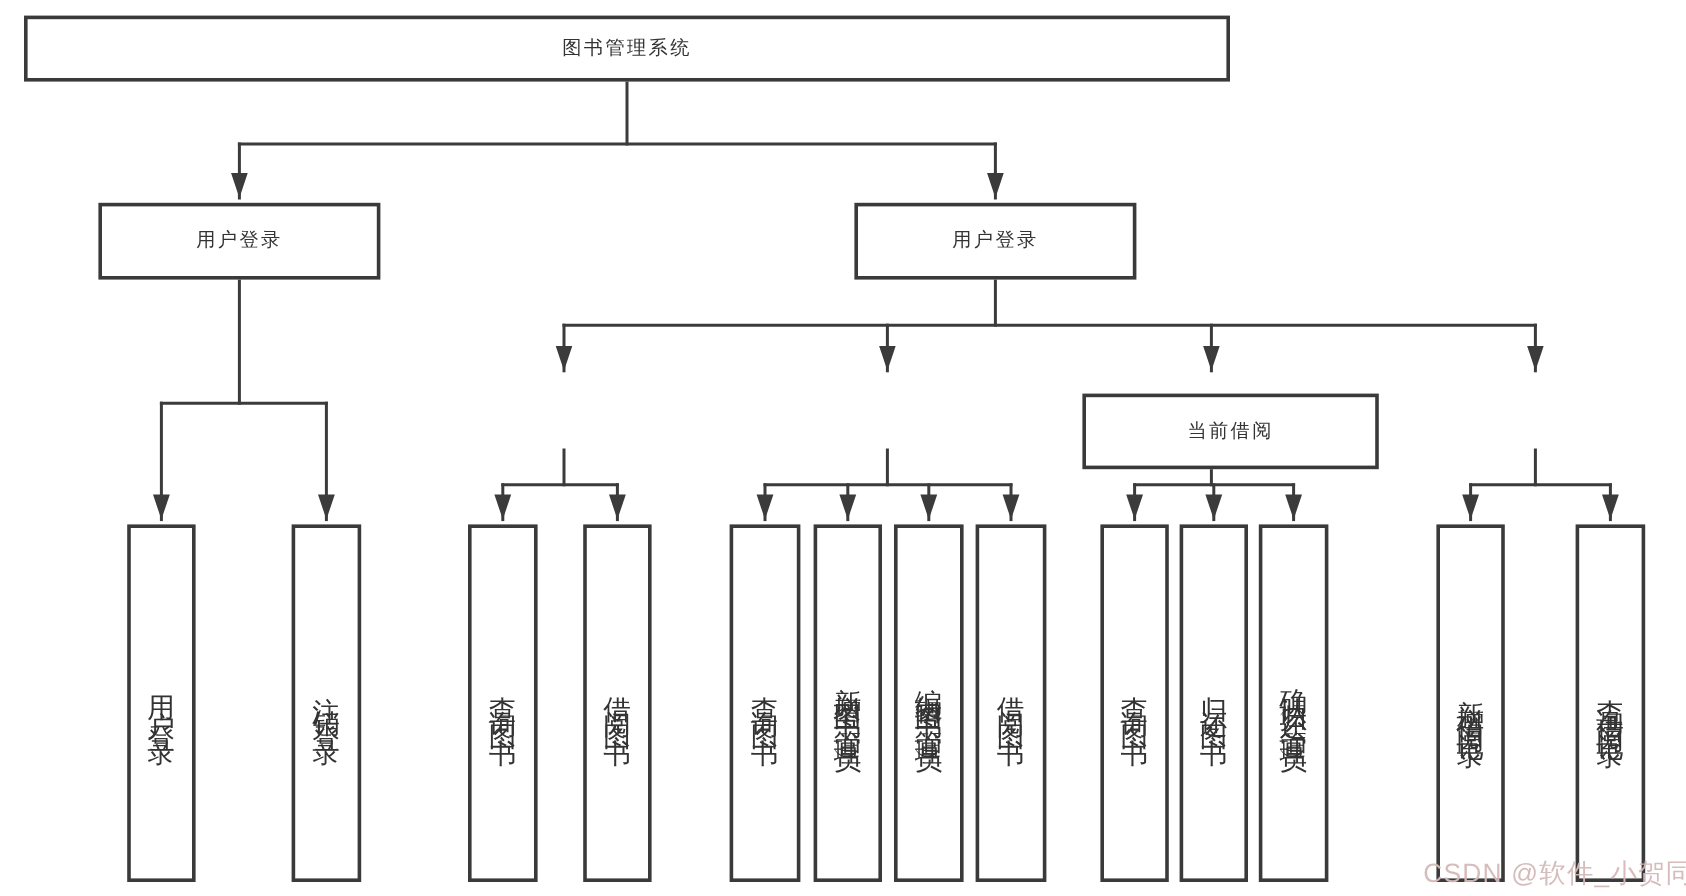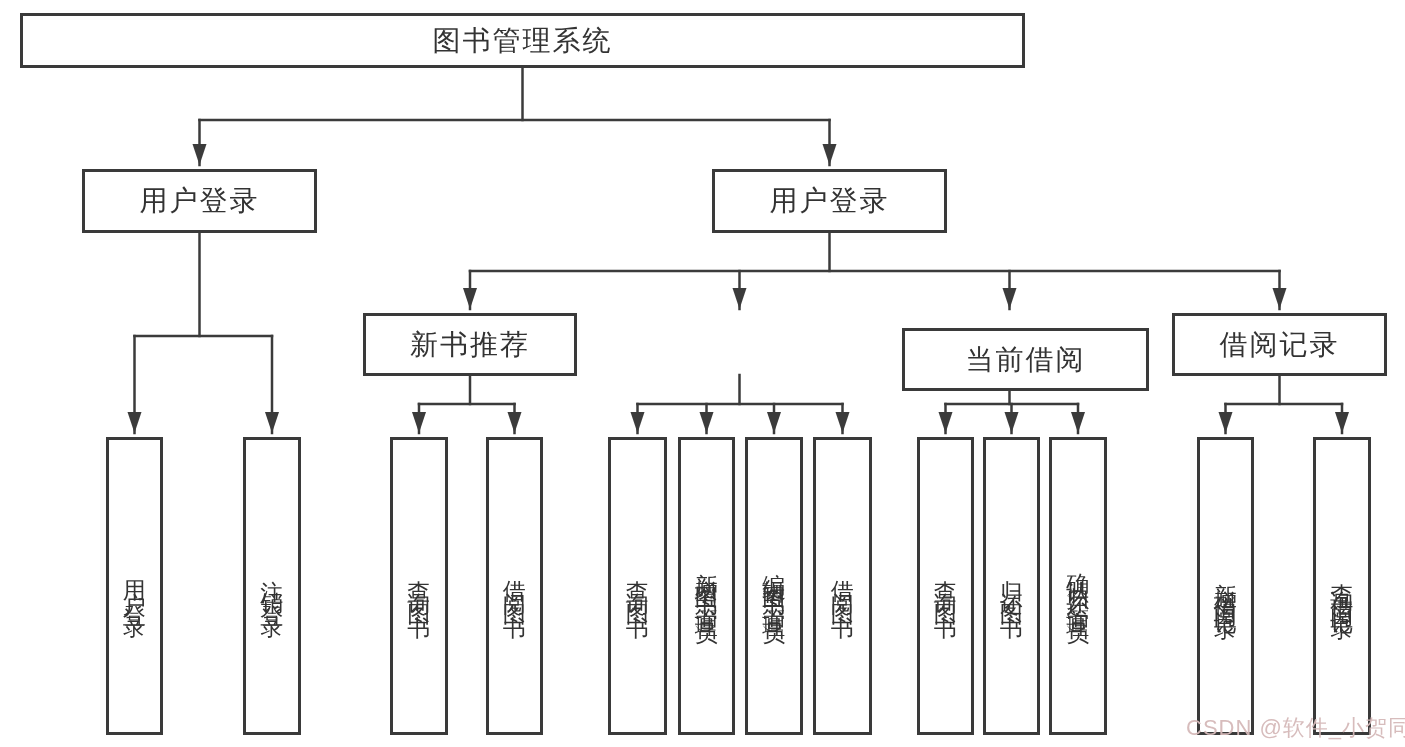--- a/index.html
+++ b/index.html
@@ -31,7 +31,7 @@
     text-align: center;
   }
   .hbox {
-    font-size: 28px;
+    font-size: 16px;
     letter-spacing: 2px;
     line-height: 1.2;
     white-space: nowrap;

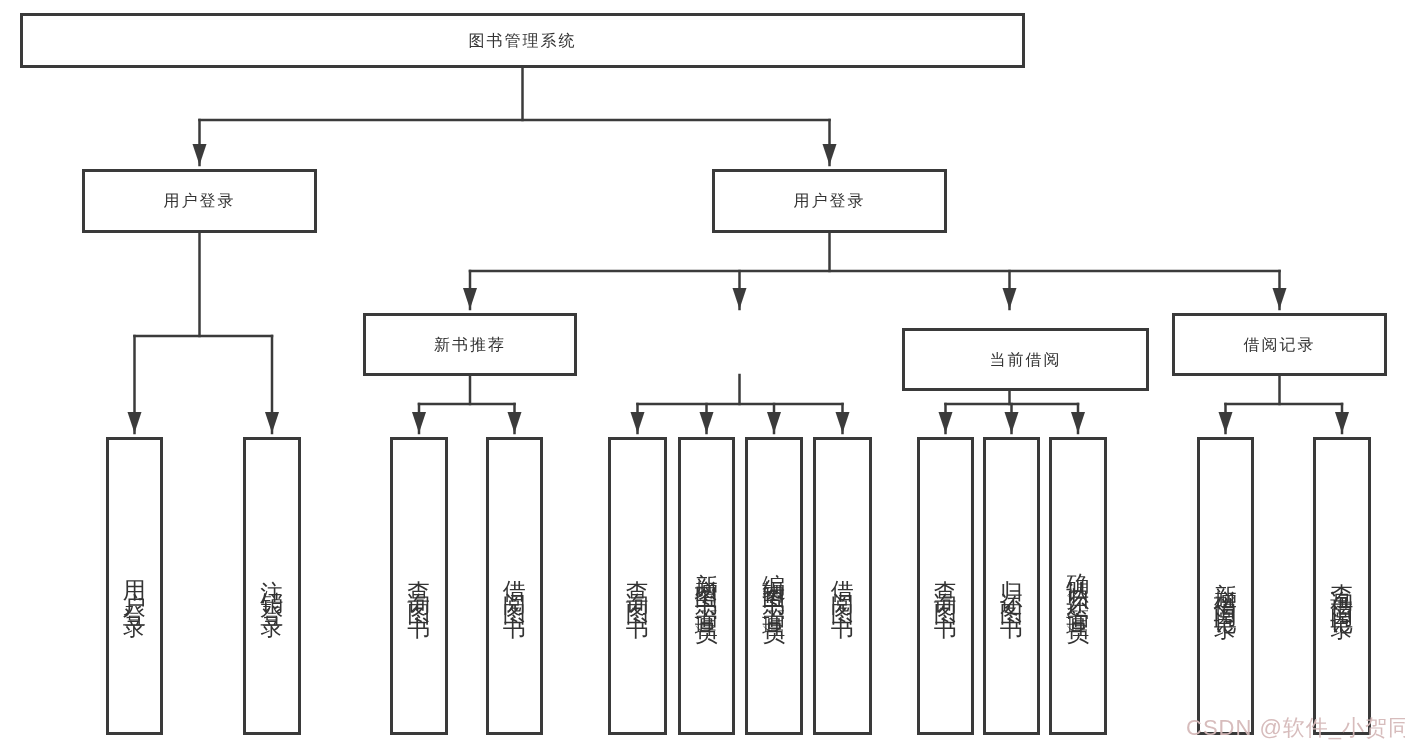--- a/index.html
+++ b/index.html
@@ -130,7 +130,6 @@
   <div class="box hbox" style="left:82px; top:169px; width:235px; height:64px;">用户登录</div>
   <div class="box hbox" style="left:712px; top:169px; width:235px; height:64px;">用户登录</div>
 
-  <div class="box hbox" style="left:363px; top:313px; width:214px; height:63px;">新书推荐</div>
   <div class="box hbox" style="left:902px; top:299px; width:247px; height:63px;margin-top:29px;">当前借阅</div>
   <div class="box hbox" style="left:1172px; top:313px; width:215px; height:63px;">借阅记录</div>
 

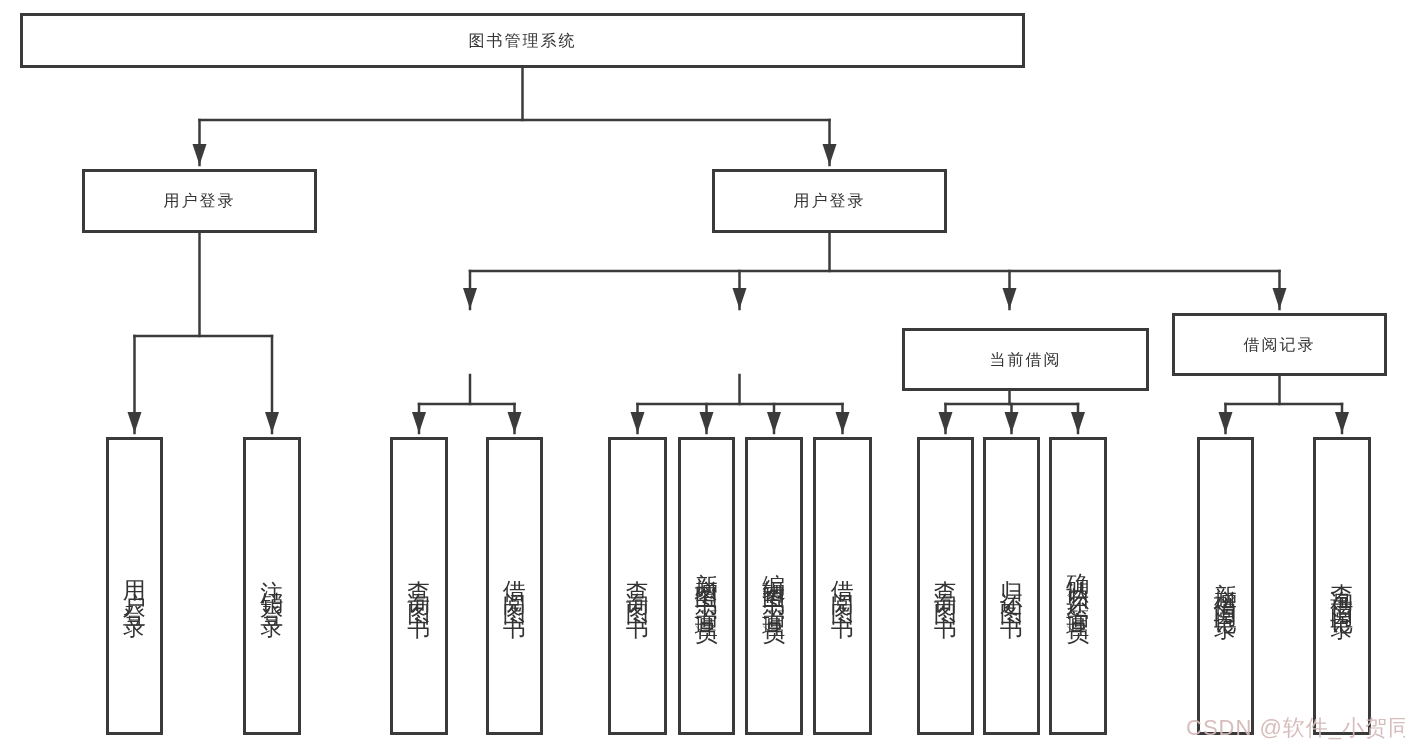--- a/index.html
+++ b/index.html
@@ -131,7 +131,6 @@
   <div class="box hbox" style="left:712px; top:169px; width:235px; height:64px;">用户登录</div>
 
   <div class="box hbox" style="left:902px; top:299px; width:247px; height:63px;margin-top:29px;">当前借阅</div>
-  <div class="box hbox" style="left:1172px; top:313px; width:215px; height:63px;">借阅记录</div>
 
   <div class="box vbox" style="left:106px; top:437px; width:57px; height:298px;">
     <span class="vtext">用户登录</span>

